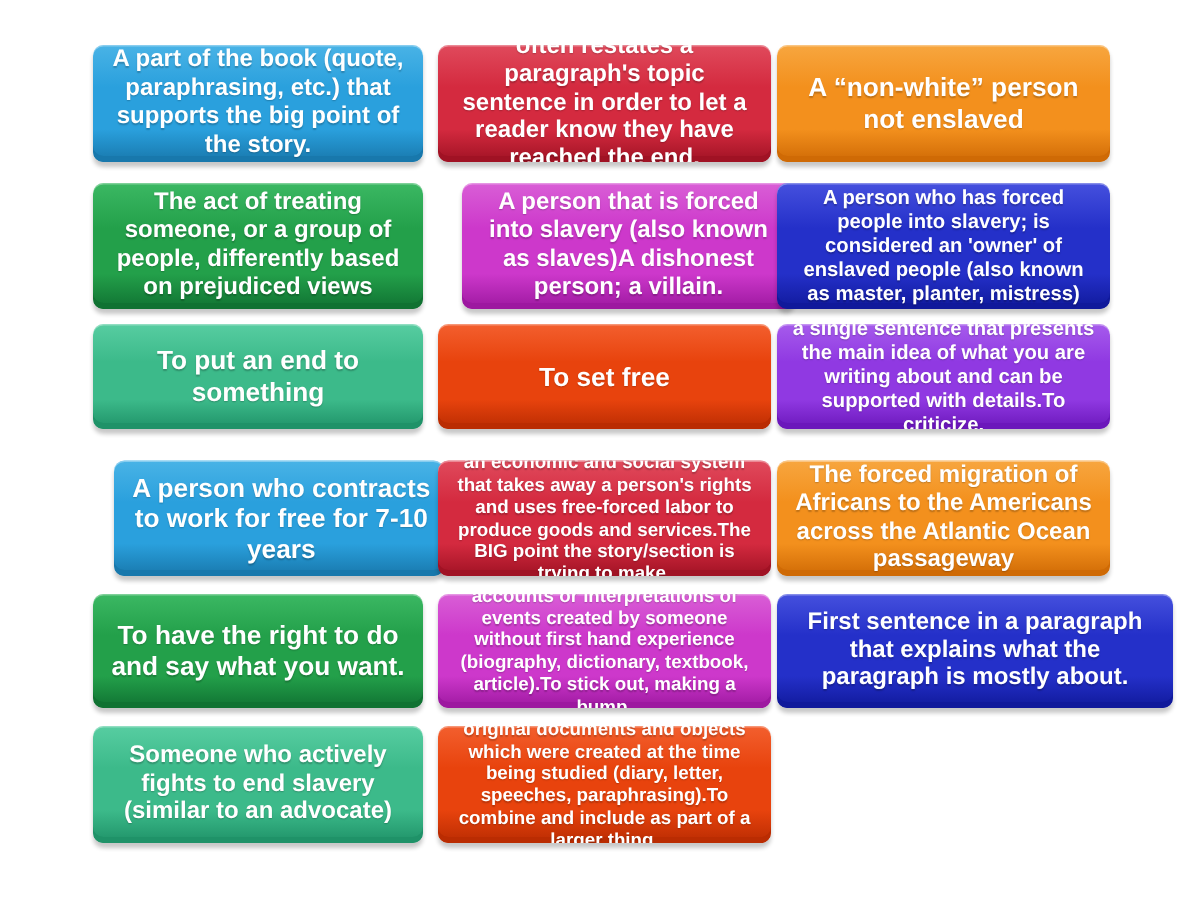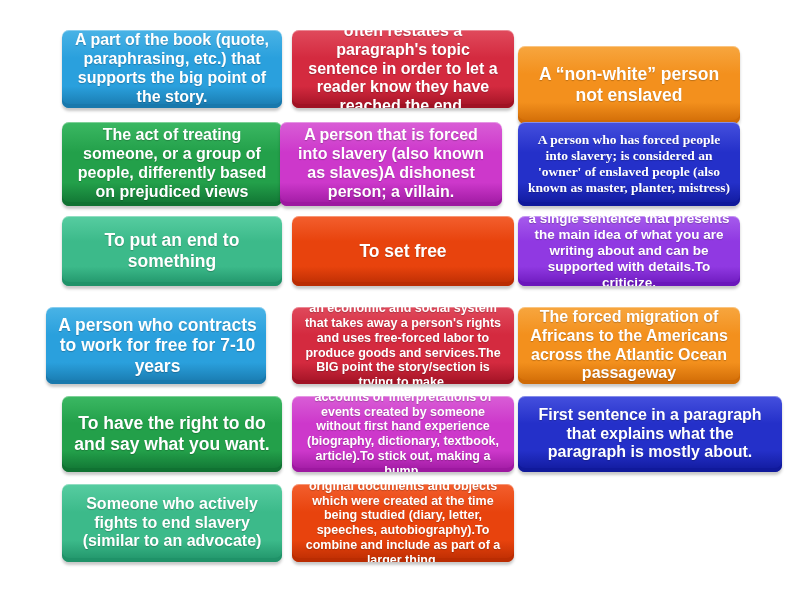--- a/index.html
+++ b/index.html
@@ -57,7 +57,7 @@
     <div class="tile fs-md" style="left: 292px; top: 30px; width: 222px; height: 78px; background: linear-gradient(rgb(224, 74, 92) 0%, rgb(212, 42, 63) 36%, rgb(212, 42, 63) 72%, rgb(160, 18, 36) 100%); box-shadow: rgba(255, 255, 255, 0.35) 0px 1px 0px inset, rgb(160, 18, 36) 0px -4px 0px inset, rgba(0, 0, 0, 0.22) 0px 3px 3px;">
       <span class="txt">often restates a paragraph's topic sentence in order to let a reader know they have reached the end.</span>
     </div>
-    <div class="tile fs-lg" style="left: 518px; top: 30px; width: 222px; height: 78px; background: linear-gradient(rgb(247, 166, 63) 0%, rgb(243, 144, 29) 36%, rgb(243, 144, 29) 72%, rgb(207, 106, 5) 100%); box-shadow: rgba(255, 255, 255, 0.35) 0px 1px 0px inset, rgb(207, 106, 5) 0px -4px 0px inset, rgba(0, 0, 0, 0.22) 0px 3px 3px; margin-top: 16px;">
+    <div class="tile fs-lg" style="left: 518px; top: 30px; width: 222px; height: 78px; background: linear-gradient(rgb(247, 166, 63) 0%, rgb(243, 144, 29) 36%, rgb(243, 144, 29) 72%, rgb(207, 106, 5) 100%); box-shadow: rgba(255, 255, 255, 0.35) 0px 1px 0px inset, rgb(207, 106, 5) 0px -4px 0px inset, rgba(0, 0, 0, 0.22) 0px 3px 3px;">
       <span class="txt">A “non-white” person not enslaved</span>
     </div>
     <div class="tile fs-md" style="left: 62px; top: 122px; width: 220px; height: 84px; background: linear-gradient(rgb(59, 184, 99) 0%, rgb(35, 160, 74) 36%, rgb(35, 160, 74) 72%, rgb(16, 114, 50) 100%); box-shadow: rgba(255, 255, 255, 0.35) 0px 1px 0px inset, rgb(16, 114, 50) 0px -4px 0px inset, rgba(0, 0, 0, 0.22) 0px 3px 3px; text-align: center;">

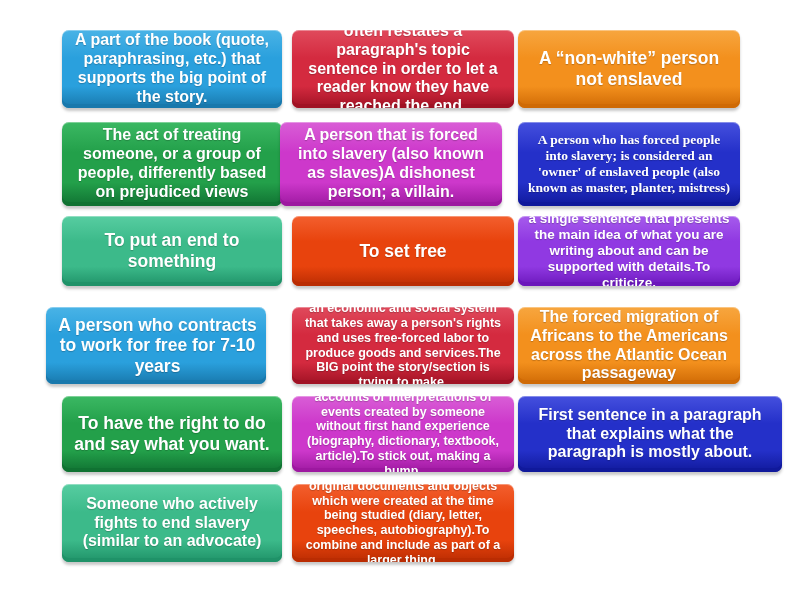--- a/index.html
+++ b/index.html
@@ -63,7 +63,7 @@
     <div class="tile fs-md" style="left: 62px; top: 122px; width: 220px; height: 84px; background: linear-gradient(rgb(59, 184, 99) 0%, rgb(35, 160, 74) 36%, rgb(35, 160, 74) 72%, rgb(16, 114, 50) 100%); box-shadow: rgba(255, 255, 255, 0.35) 0px 1px 0px inset, rgb(16, 114, 50) 0px -4px 0px inset, rgba(0, 0, 0, 0.22) 0px 3px 3px; text-align: center;">
       <span class="txt">The act of treating someone, or a group of people, differently based on prejudiced views</span>
     </div>
-    <div class="tile fs-md" style="left: 280px; top: 122px; width: 222px; height: 84px; background: linear-gradient(rgb(217, 94, 214) 0%, rgb(205, 56, 203) 36%, rgb(205, 56, 203) 72%, rgb(157, 24, 160) 100%); box-shadow: rgba(255, 255, 255, 0.35) 0px 1px 0px inset, rgb(157, 24, 160) 0px -4px 0px inset, rgba(0, 0, 0, 0.22) 0px 3px 3px;">
+    <div class="tile fs-md" style="left: 308px; top: 122px; width: 222px; height: 84px; background: linear-gradient(rgb(217, 94, 214) 0%, rgb(205, 56, 203) 36%, rgb(205, 56, 203) 72%, rgb(157, 24, 160) 100%); box-shadow: rgba(255, 255, 255, 0.35) 0px 1px 0px inset, rgb(157, 24, 160) 0px -4px 0px inset, rgba(0, 0, 0, 0.22) 0px 3px 3px;">
       <span class="txt">A person that is forced into slavery (also known as slaves)A dishonest person; a villain.</span>
     </div>
     <div class="tile fs-sm" style="left: 518px; top: 122px; width: 222px; height: 84px; background: linear-gradient(rgb(69, 80, 222) 0%, rgb(36, 48, 201) 36%, rgb(36, 48, 201) 72%, rgb(16, 25, 155) 100%); box-shadow: rgba(255, 255, 255, 0.35) 0px 1px 0px inset, rgb(16, 25, 155) 0px -4px 0px inset, rgba(0, 0, 0, 0.22) 0px 3px 3px; font-family: Liberation Serif, serif;">

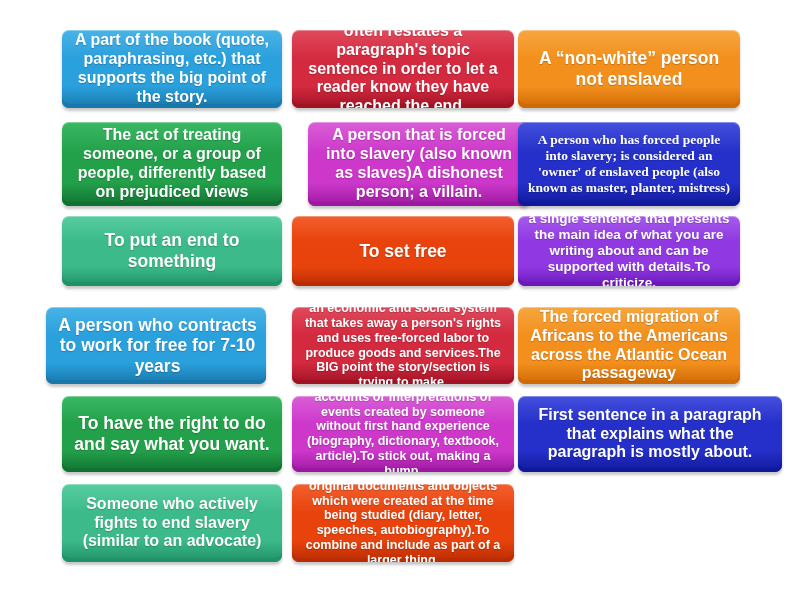--- a/index.html
+++ b/index.html
@@ -66,7 +66,7 @@
     <div class="tile fs-md" style="left: 308px; top: 122px; width: 222px; height: 84px; background: linear-gradient(rgb(217, 94, 214) 0%, rgb(205, 56, 203) 36%, rgb(205, 56, 203) 72%, rgb(157, 24, 160) 100%); box-shadow: rgba(255, 255, 255, 0.35) 0px 1px 0px inset, rgb(157, 24, 160) 0px -4px 0px inset, rgba(0, 0, 0, 0.22) 0px 3px 3px;">
       <span class="txt">A person that is forced into slavery (also known as slaves)A dishonest person; a villain.</span>
     </div>
-    <div class="tile fs-sm" style="left: 518px; top: 122px; width: 222px; height: 84px; background: linear-gradient(rgb(69, 80, 222) 0%, rgb(36, 48, 201) 36%, rgb(36, 48, 201) 72%, rgb(16, 25, 155) 100%); box-shadow: rgba(255, 255, 255, 0.35) 0px 1px 0px inset, rgb(16, 25, 155) 0px -4px 0px inset, rgba(0, 0, 0, 0.22) 0px 3px 3px; font-family: Liberation Serif, serif;">
+    <div class="tile fs-sm" style="left: 518px; top: 122px; width: 222px; height: 84px; background: linear-gradient(rgb(69, 80, 222) 0%, rgb(36, 48, 201) 36%, rgb(36, 48, 201) 72%, rgb(16, 25, 155) 100%); box-shadow: rgba(255, 255, 255, 0.35) 0px 1px 0px inset, rgb(16, 25, 155) 0px -4px 0px inset, rgba(0, 0, 0, 0.22) 0px 3px 3px;">
       <span class="txt">A person who has forced people into slavery; is considered an 'owner' of enslaved people (also known as master, planter, mistress)</span>
     </div>
     <div class="tile fs-lg" style="left: 62px; top: 216px; width: 220px; height: 70px; background: linear-gradient(rgb(87, 205, 161) 0%, rgb(60, 186, 138) 36%, rgb(60, 186, 138) 72%, rgb(31, 146, 104) 100%); box-shadow: rgba(255, 255, 255, 0.35) 0px 1px 0px inset, rgb(31, 146, 104) 0px -4px 0px inset, rgba(0, 0, 0, 0.22) 0px 3px 3px;">

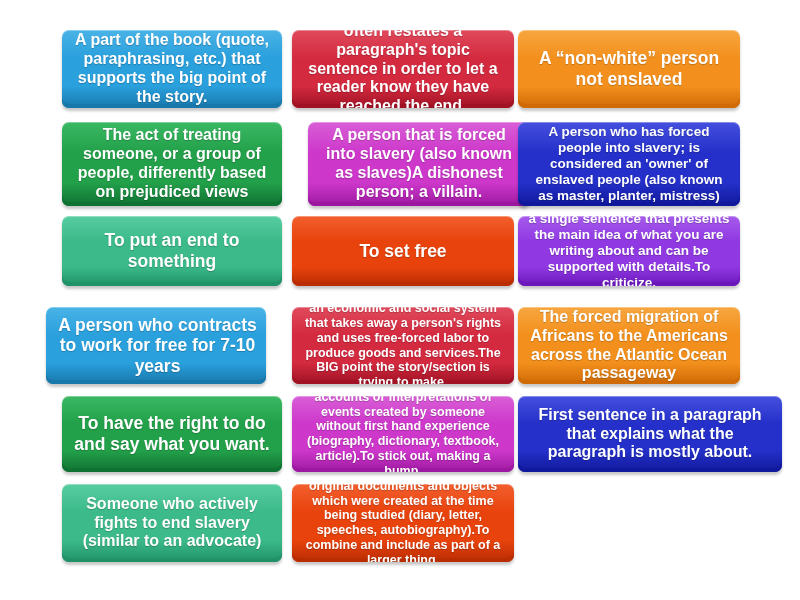--- a/index.html
+++ b/index.html
@@ -78,7 +78,7 @@
     <div class="tile fs-lg" style="left: 292px; top: 216px; width: 222px; height: 70px; background: linear-gradient(rgb(243, 95, 46) 0%, rgb(232, 67, 13) 36%, rgb(232, 67, 13) 72%, rgb(186, 44, 2) 100%); box-shadow: rgba(255, 255, 255, 0.35) 0px 1px 0px inset, rgb(186, 44, 2) 0px -4px 0px inset, rgba(0, 0, 0, 0.22) 0px 3px 3px;">
       <span class="txt">To set free</span>
     </div>
-    <div class="tile fs-lg" style="left: 46px; top: 307px; width: 220px; height: 77px; background: linear-gradient(rgb(73, 179, 230) 0%, rgb(42, 160, 221) 36%, rgb(42, 160, 221) 72%, rgb(24, 120, 172) 100%); box-shadow: rgba(255, 255, 255, 0.35) 0px 1px 0px inset, rgb(24, 120, 172) 0px -4px 0px inset, rgba(0, 0, 0, 0.22) 0px 3px 3px; padding-left: 12px;">
+    <div class="tile fs-lg" style="left: 76px; top: 307px; width: 220px; height: 77px; background: linear-gradient(rgb(73, 179, 230) 0%, rgb(42, 160, 221) 36%, rgb(42, 160, 221) 72%, rgb(24, 120, 172) 100%); box-shadow: rgba(255, 255, 255, 0.35) 0px 1px 0px inset, rgb(24, 120, 172) 0px -4px 0px inset, rgba(0, 0, 0, 0.22) 0px 3px 3px; padding-left: 12px;">
       <span class="txt">A person who contracts to work for free for 7-10 years</span>
     </div>
     <div class="tile fs-xs" style="left: 292px; top: 307px; width: 222px; height: 77px; background: linear-gradient(rgb(224, 74, 92) 0%, rgb(212, 42, 63) 36%, rgb(212, 42, 63) 72%, rgb(160, 18, 36) 100%); box-shadow: rgba(255, 255, 255, 0.35) 0px 1px 0px inset, rgb(160, 18, 36) 0px -4px 0px inset, rgba(0, 0, 0, 0.22) 0px 3px 3px;">

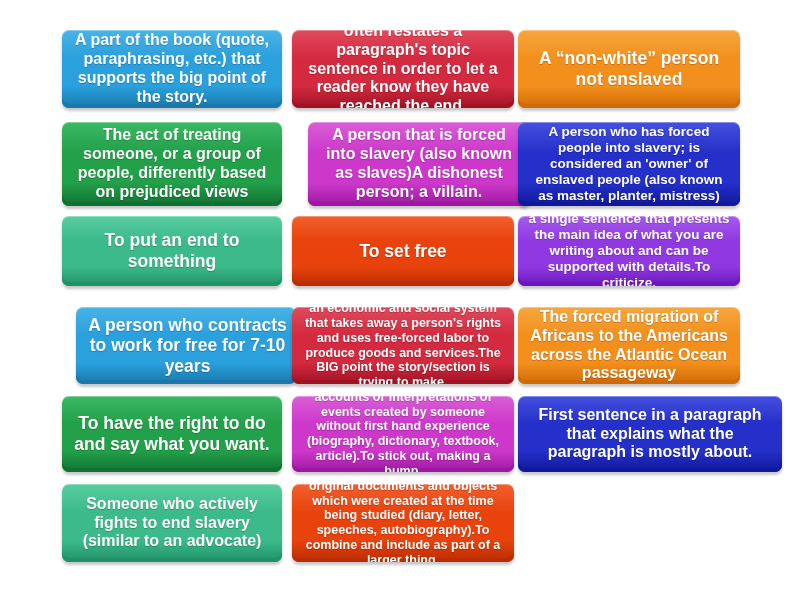--- a/index.html
+++ b/index.html
@@ -100,7 +100,7 @@
       <span class="txt">Someone who actively fights to end slavery (similar to an advocate)</span>
     </div>
     <div class="tile fs-xs" style="left: 292px; top: 484px; width: 222px; height: 78px; background: linear-gradient(rgb(243, 95, 46) 0%, rgb(232, 67, 13) 36%, rgb(232, 67, 13) 72%, rgb(186, 44, 2) 100%); box-shadow: rgba(255, 255, 255, 0.35) 0px 1px 0px inset, rgb(186, 44, 2) 0px -4px 0px inset, rgba(0, 0, 0, 0.22) 0px 3px 3px;">
-      <span class="txt">original documents and objects which were created at the time being studied (diary, letter, speeches, autobiography).To combine and include as part of a larger thing.</span>
+      <span class="txt">original documents and objects which were created at the time being studied (diary, letter, speeches, paraphrasing).To combine and include as part of a larger thing.</span>
     </div>
   </div>
 

